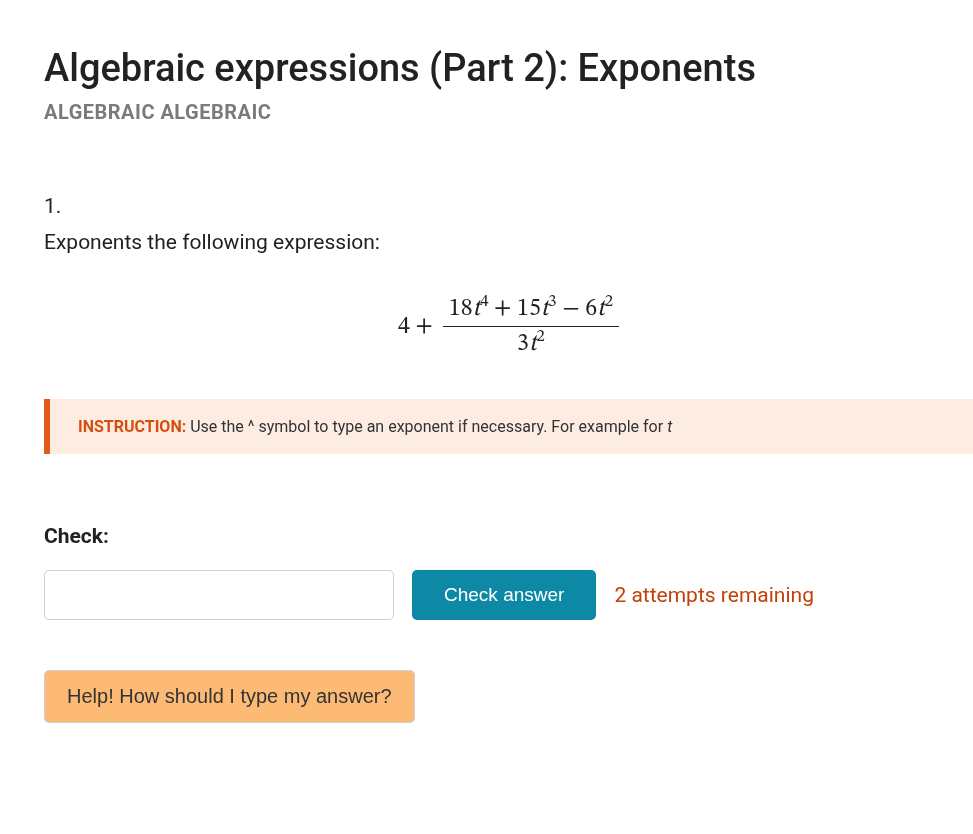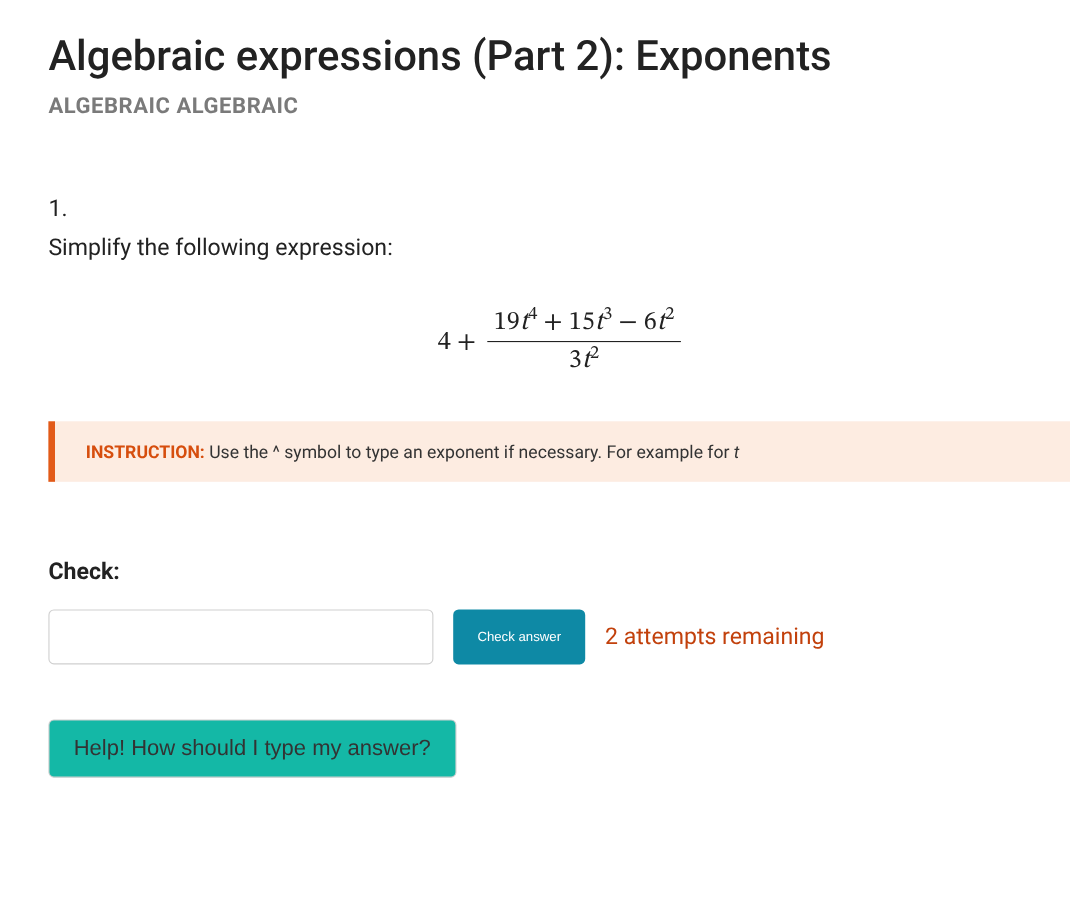--- a/index.html
+++ b/index.html
@@ -16,6 +16,7 @@
   }
   .container {
     padding: 30px 0 30px 44px;
+    margin-top: 16px;
   }
   .page-title {
     font-size: 38px;

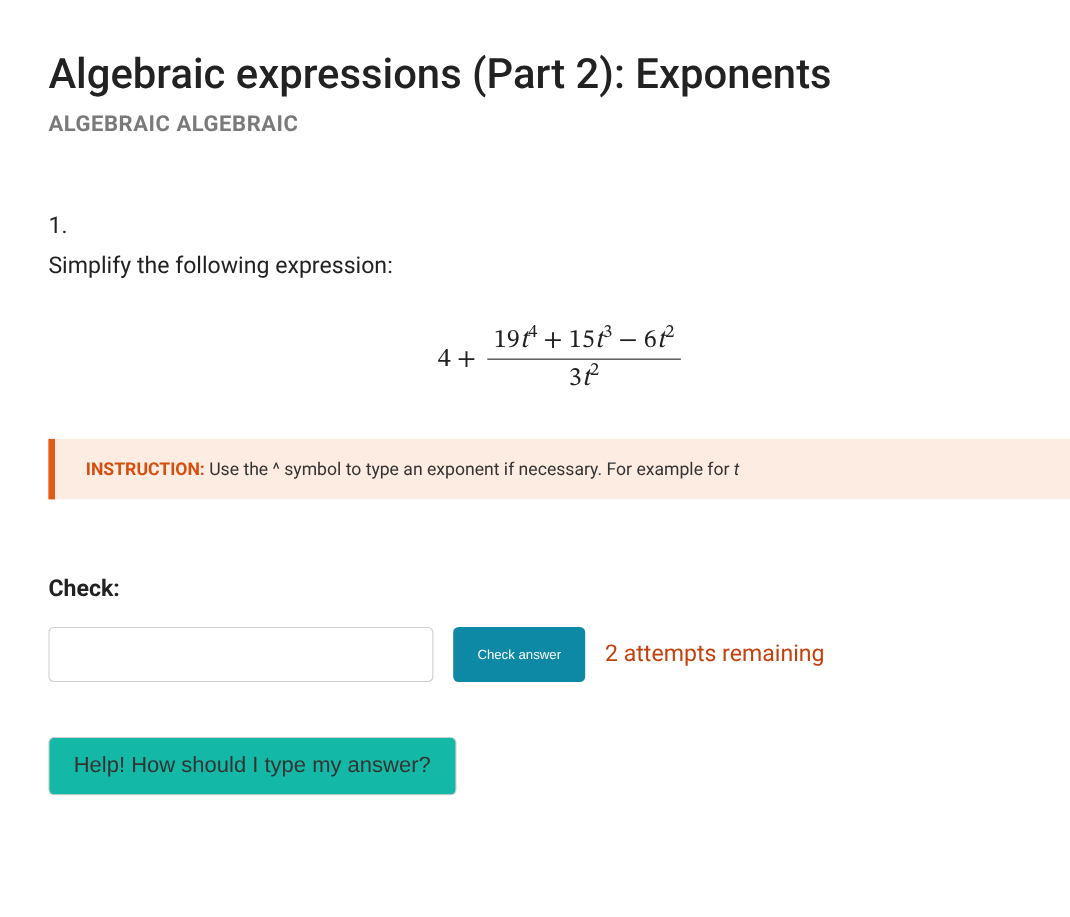--- a/index.html
+++ b/index.html
@@ -139,7 +139,7 @@
   <div class="subtitle">ALGEBRAIC ALGEBRAIC</div>
 
   <div class="question-number">1.</div>
-  <div class="prompt">Simplify the following expression:</div>
+  <div class="prompt">Exponents the following expression:</div>
 
   <div class="math-expression">
     <span class="row">

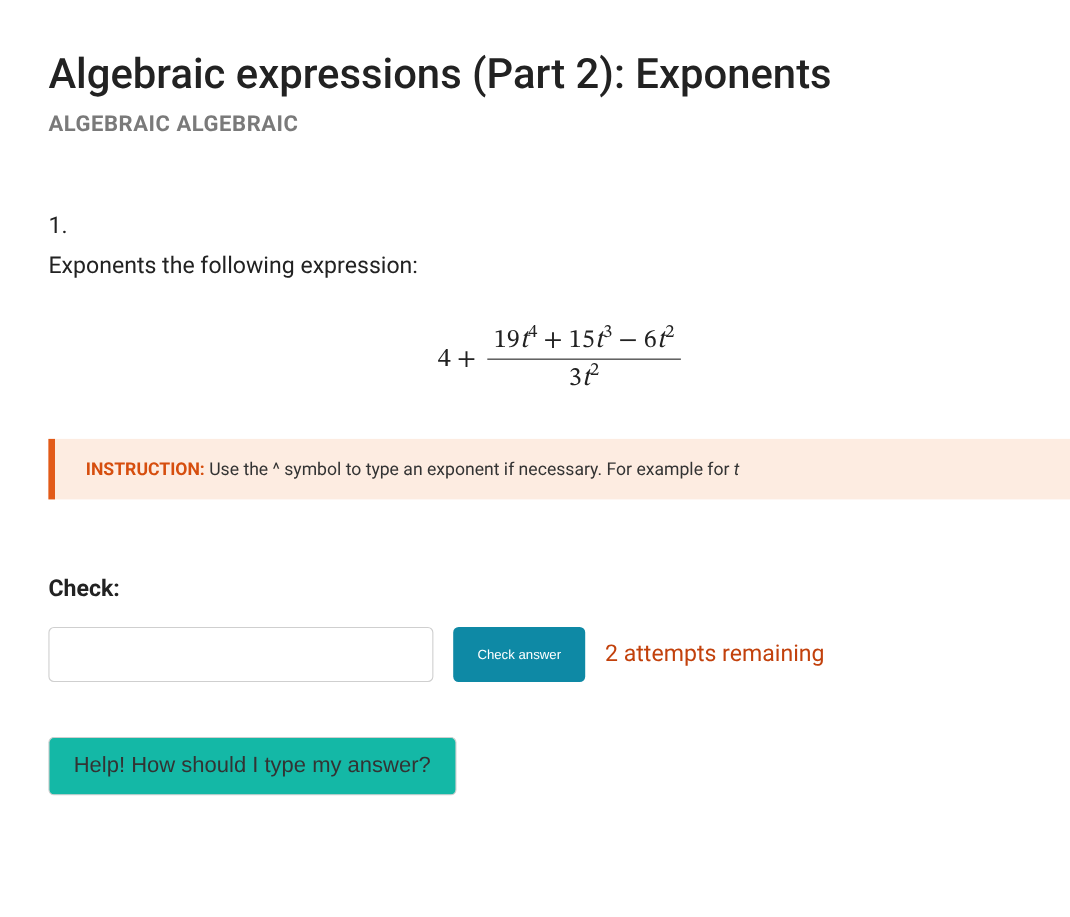--- a/index.html
+++ b/index.html
@@ -146,7 +146,7 @@
       <span>4 +</span>
       <span class="frac">
         <span class="num">
-          <span>19</span><span class="mi">t</span><sup class="exp">4</sup><span> + </span><span>15</span><span class="mi">t</span><sup class="exp">3</sup><span> − </span><span>6</span><span class="mi">t</span><sup class="exp">2</sup>
+          <span>18</span><span class="mi">t</span><sup class="exp">4</sup><span> + </span><span>15</span><span class="mi">t</span><sup class="exp">3</sup><span> − </span><span>6</span><span class="mi">t</span><sup class="exp">2</sup>
         </span>
         <span class="den">
           <span>3</span><span class="mi">t</span><sup class="exp">2</sup>

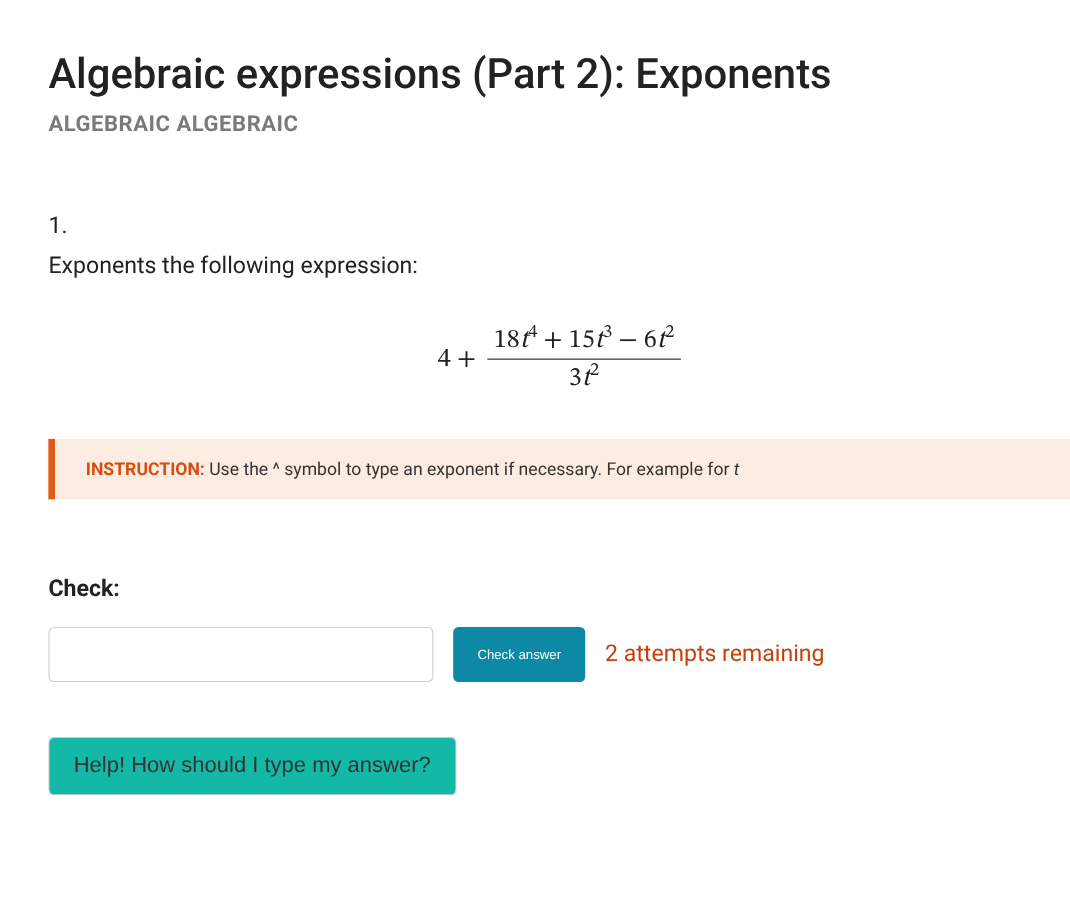--- a/index.html
+++ b/index.html
@@ -112,8 +112,8 @@
     color: #fff;
     border: none;
     border-radius: 5px;
-    font-size: 12px;
-    padding: 12px 22px;
+    font-size: 19px;
+    padding: 12px 32px;
     cursor: pointer;
     height: 50px;
   }

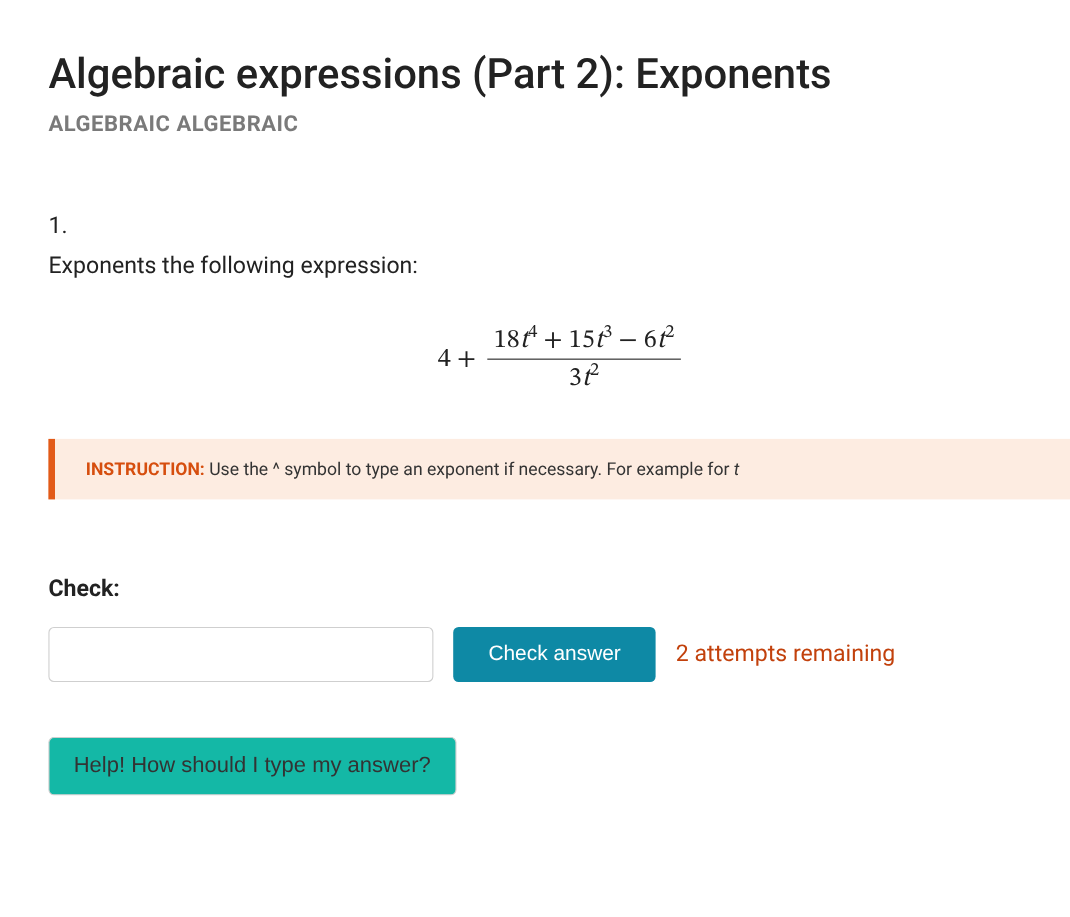--- a/index.html
+++ b/index.html
@@ -122,7 +122,7 @@
     color: #c2410c;
   }
   .help-btn {
-    background: #14b8a6;
+    background: #fdba74;
     border: 1px solid #cfcfcf;
     border-radius: 5px;
     font-size: 20px;

